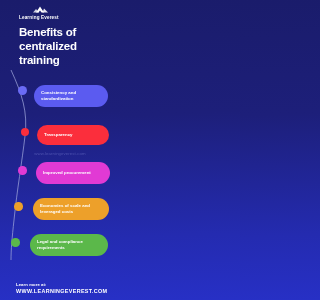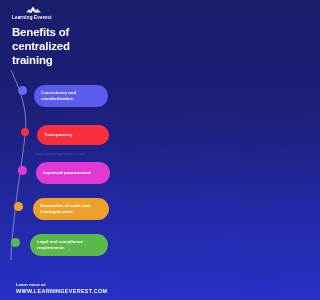--- a/index.html
+++ b/index.html
@@ -11,7 +11,7 @@
   }
 
   
-  .header { position:absolute; top:0; left:0; width:120px; padding:6px 8px 0 12px; }
+  .header { position:absolute; top:0; left:0; width:120px; padding:6px 8px 0 19px; }
 
   .logo { display:flex; flex-direction:column; align-items:flex-start; gap:0px; }
   .logo-mark { width:26px; height:9px; display:block; margin-left:8px; }

